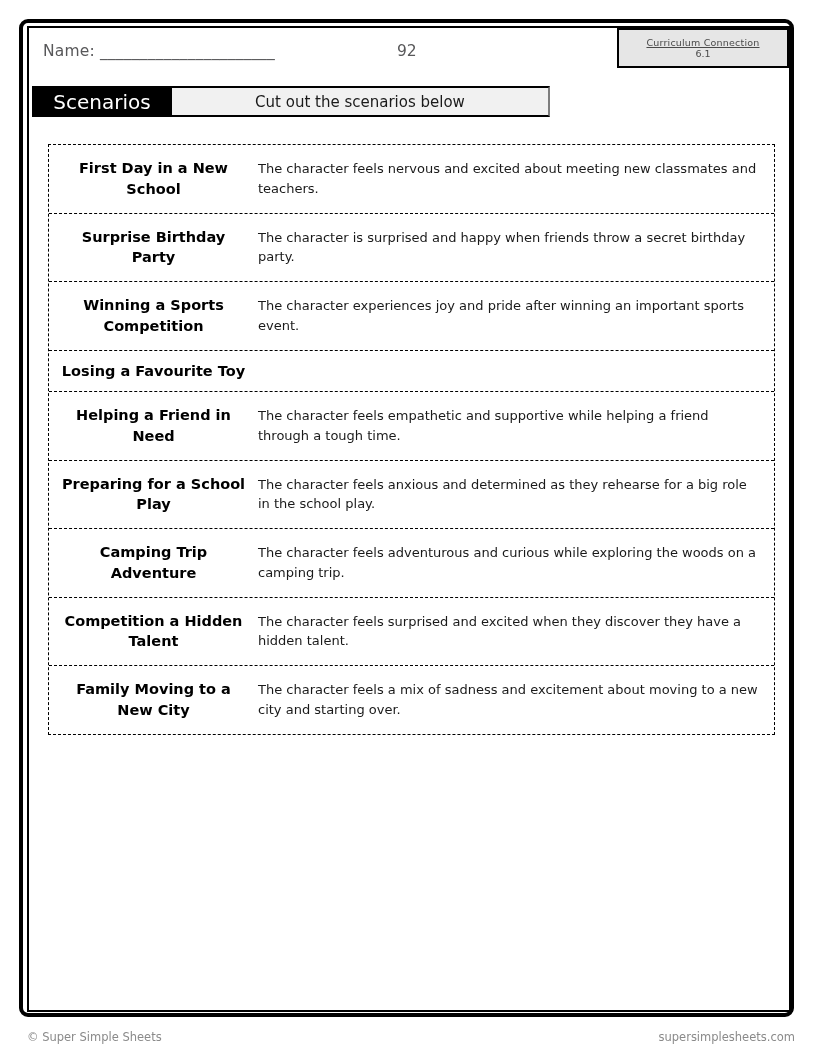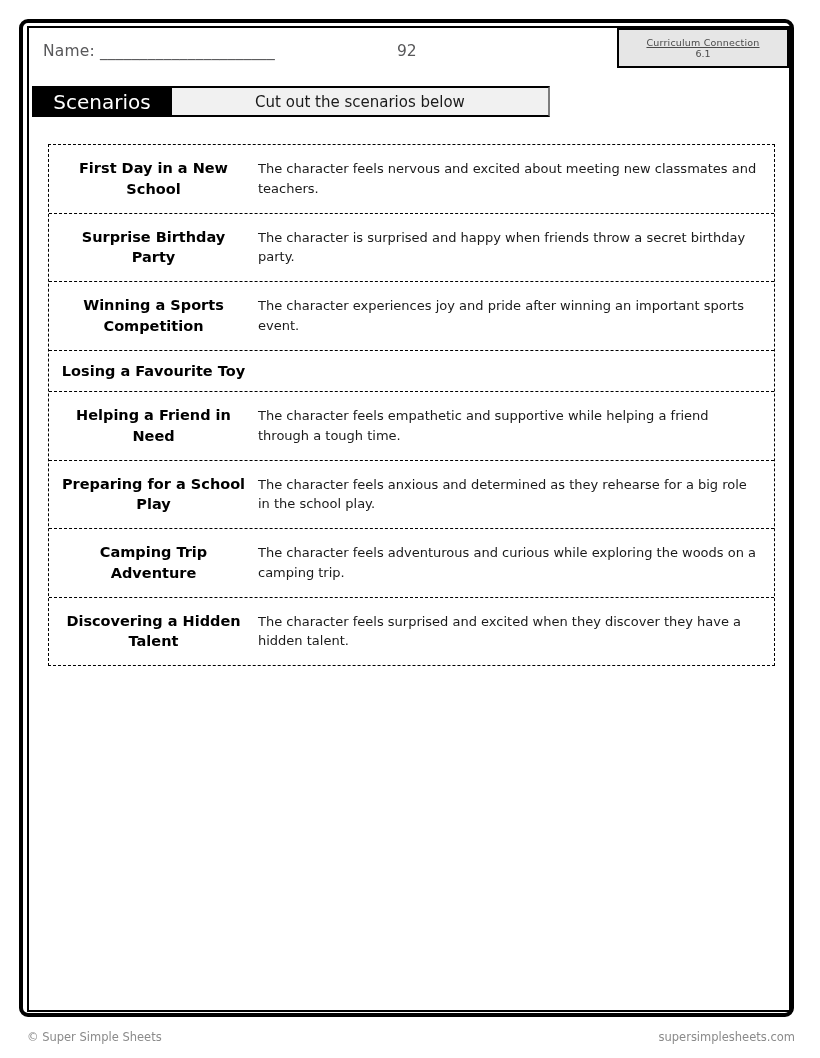--- a/index.html
+++ b/index.html
@@ -251,7 +251,7 @@
           <div class="scenario-desc">The character feels adventurous and curious while exploring the woods on a camping trip.</div>
         </div>
         <div class="scenario-row">
-          <div class="scenario-title">Discovering a Hidden Talent</div>
+          <div class="scenario-title">Competition a Hidden Talent</div>
           <div class="scenario-desc">The character feels surprised and excited when they discover they have a hidden talent.</div>
         </div>
       </div>

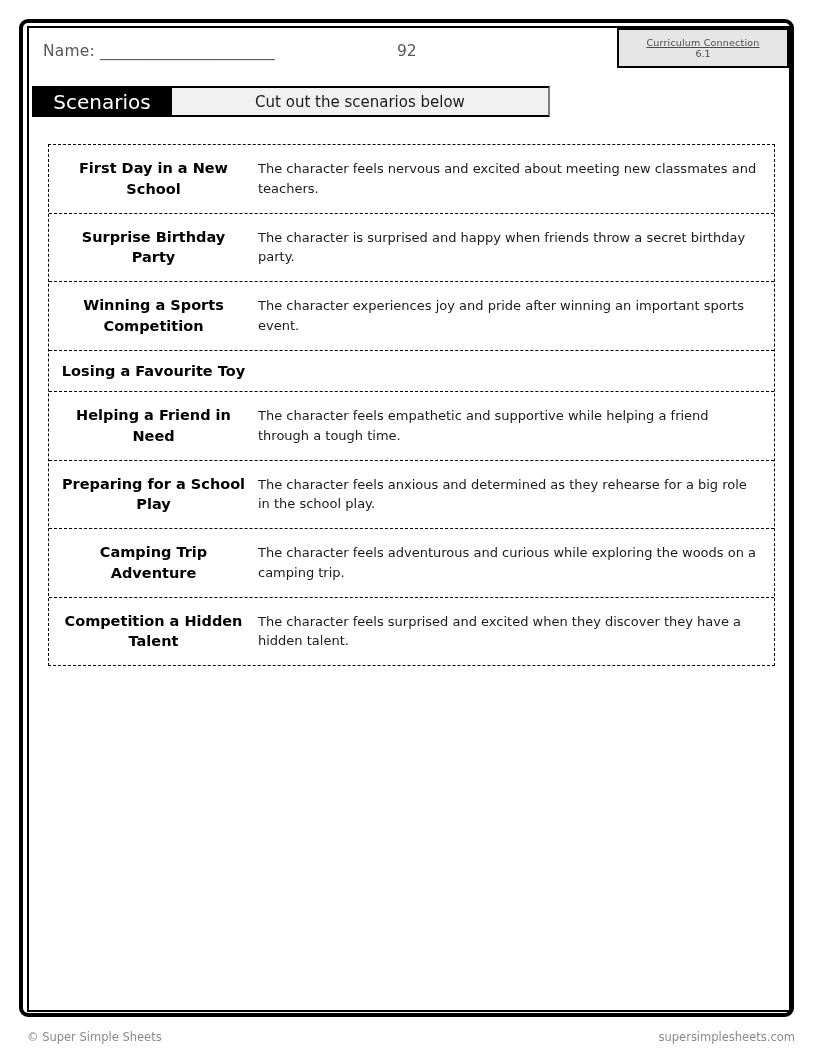--- a/index.html
+++ b/index.html
@@ -254,6 +254,10 @@
           <div class="scenario-title">Competition a Hidden Talent</div>
           <div class="scenario-desc">The character feels surprised and excited when they discover they have a hidden talent.</div>
         </div>
+        <div class="scenario-row">
+          <div class="scenario-title">Family Moving to a New City</div>
+          <div class="scenario-desc">The character feels a mix of sadness and excitement about moving to a new city and starting over.</div>
+        </div>
       </div>
 
   </div>

